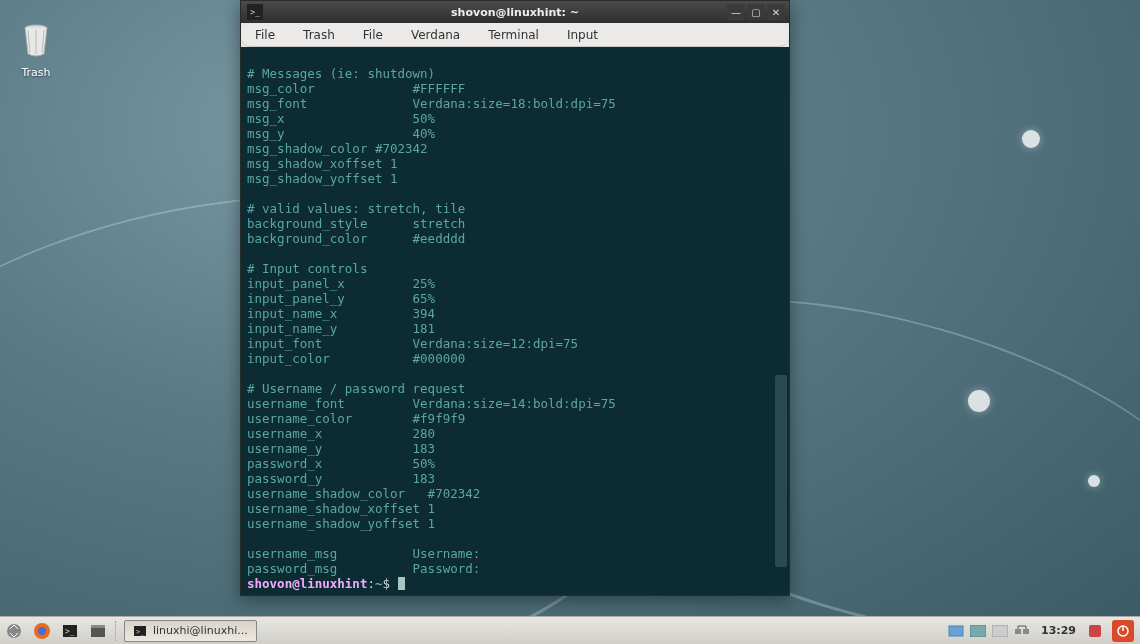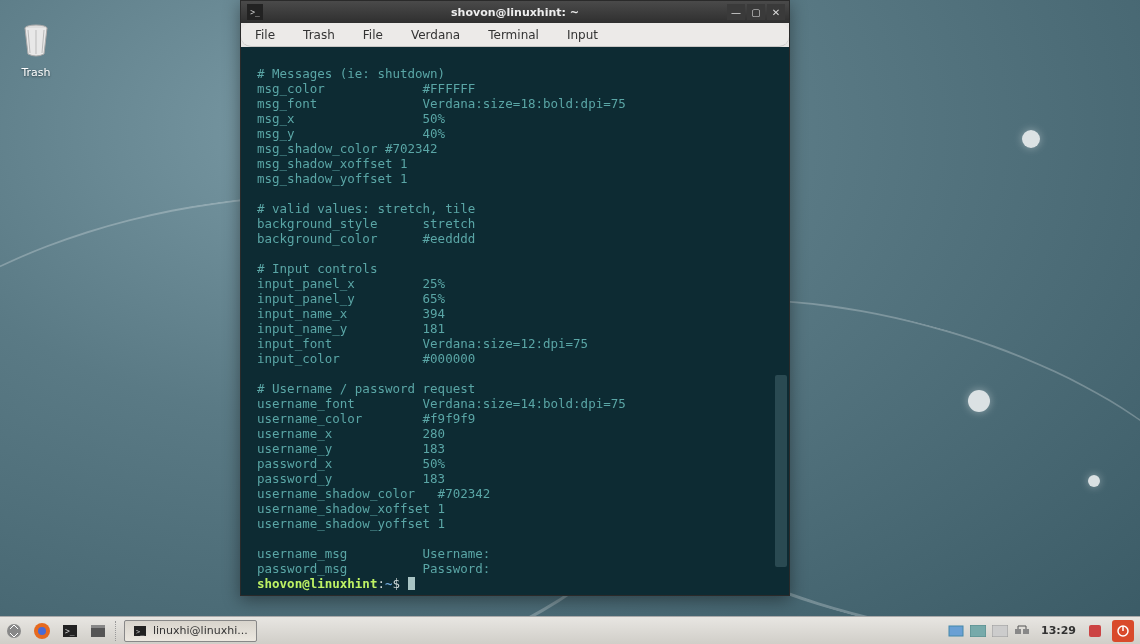--- a/index.html
+++ b/index.html
@@ -56,7 +56,7 @@
   flex:1; background:#0d2b33; color:#5aa6a6;
   font-family: "DejaVu Sans Mono","Menlo",monospace;
   font-size: 12.5px; line-height: 15px;
-  padding: 4px 16px; white-space: pre; overflow:hidden;
+  padding: 4px 6px; white-space: pre; overflow:hidden;
 }
 .prompt-user { color:#bef264; font-weight:bold; }
 .prompt-path { color:#6fa8dc; font-weight:bold; }

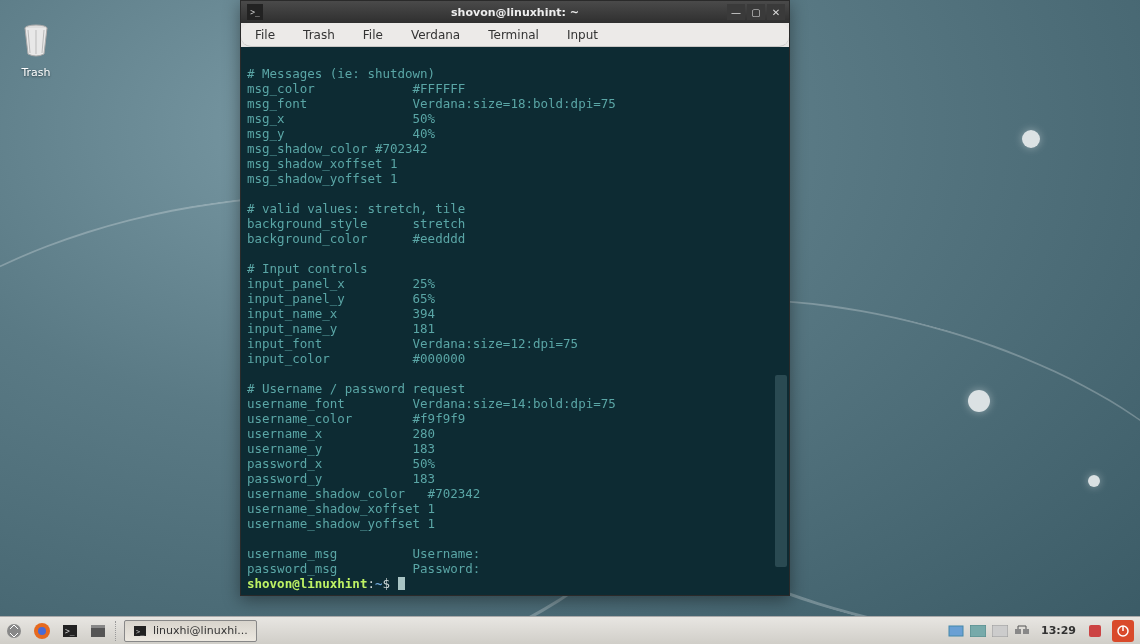--- a/index.html
+++ b/index.html
@@ -58,7 +58,7 @@
   font-size: 12.5px; line-height: 15px;
   padding: 4px 6px; white-space: pre; overflow:hidden;
 }
-.prompt-user { color:#bef264; font-weight:bold; }
+.prompt-user { color:#f0abfc; font-weight:bold; }
 .prompt-path { color:#6fa8dc; font-weight:bold; }
 .prompt-sep { color:#cfd8d8; }
 .cursor { display:inline-block; width:7px; height:13px; background:#a8c4c4; vertical-align:-2px;}

